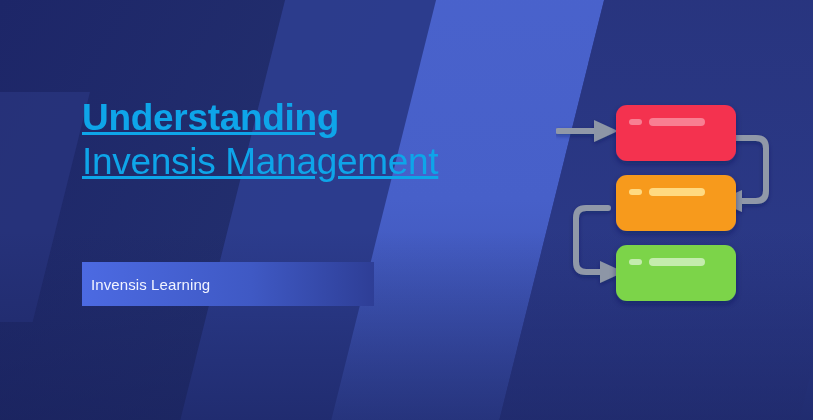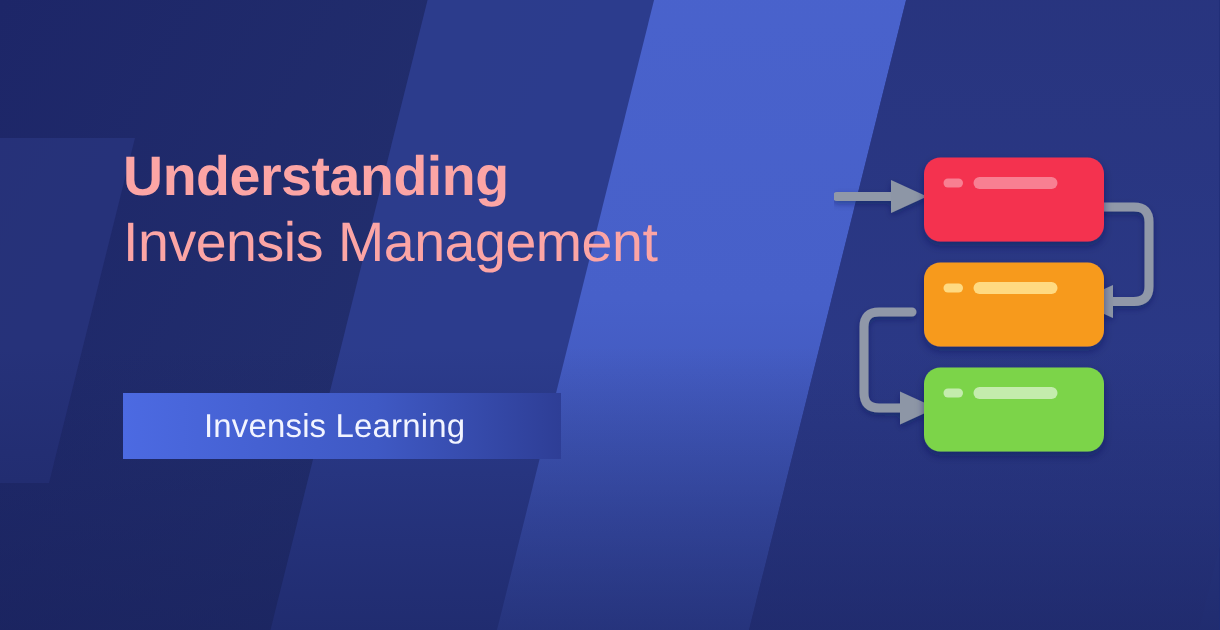--- a/index.html
+++ b/index.html
@@ -95,12 +95,13 @@
   }
 
   .headline {
-    color: #fca5a5;
+    color: #0ea5e9;
     font-size: 37px;
     line-height: 1.18;
     letter-spacing: -0.3px;
     margin: 0;
     font-weight: 400;
+    text-decoration: underline;
   }
   .headline .l1,
   .headline .l2,

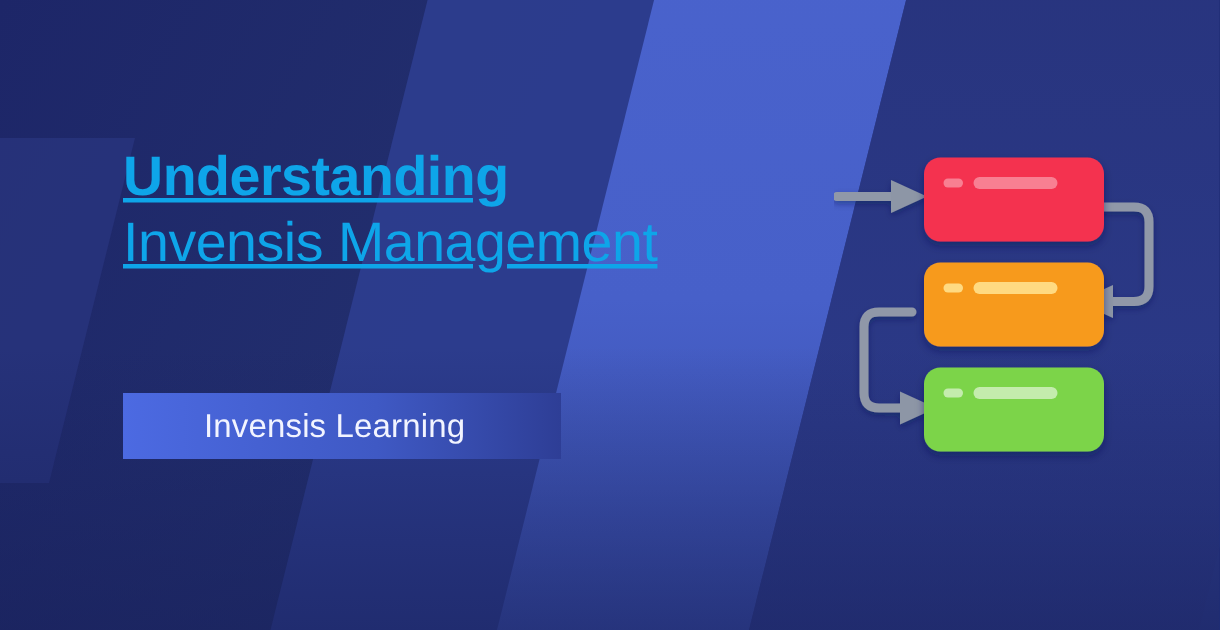--- a/index.html
+++ b/index.html
@@ -124,12 +124,11 @@
   }
   .subtitle-text {
     color: #f2f4ff;
-    font-size: 22px;
+    font-size: 15px;
     font-weight: 400;
     letter-spacing: 0.1px;
     padding-left: 9px;
     white-space: nowrap;
-    margin-left: 45px;
   }
 
   

